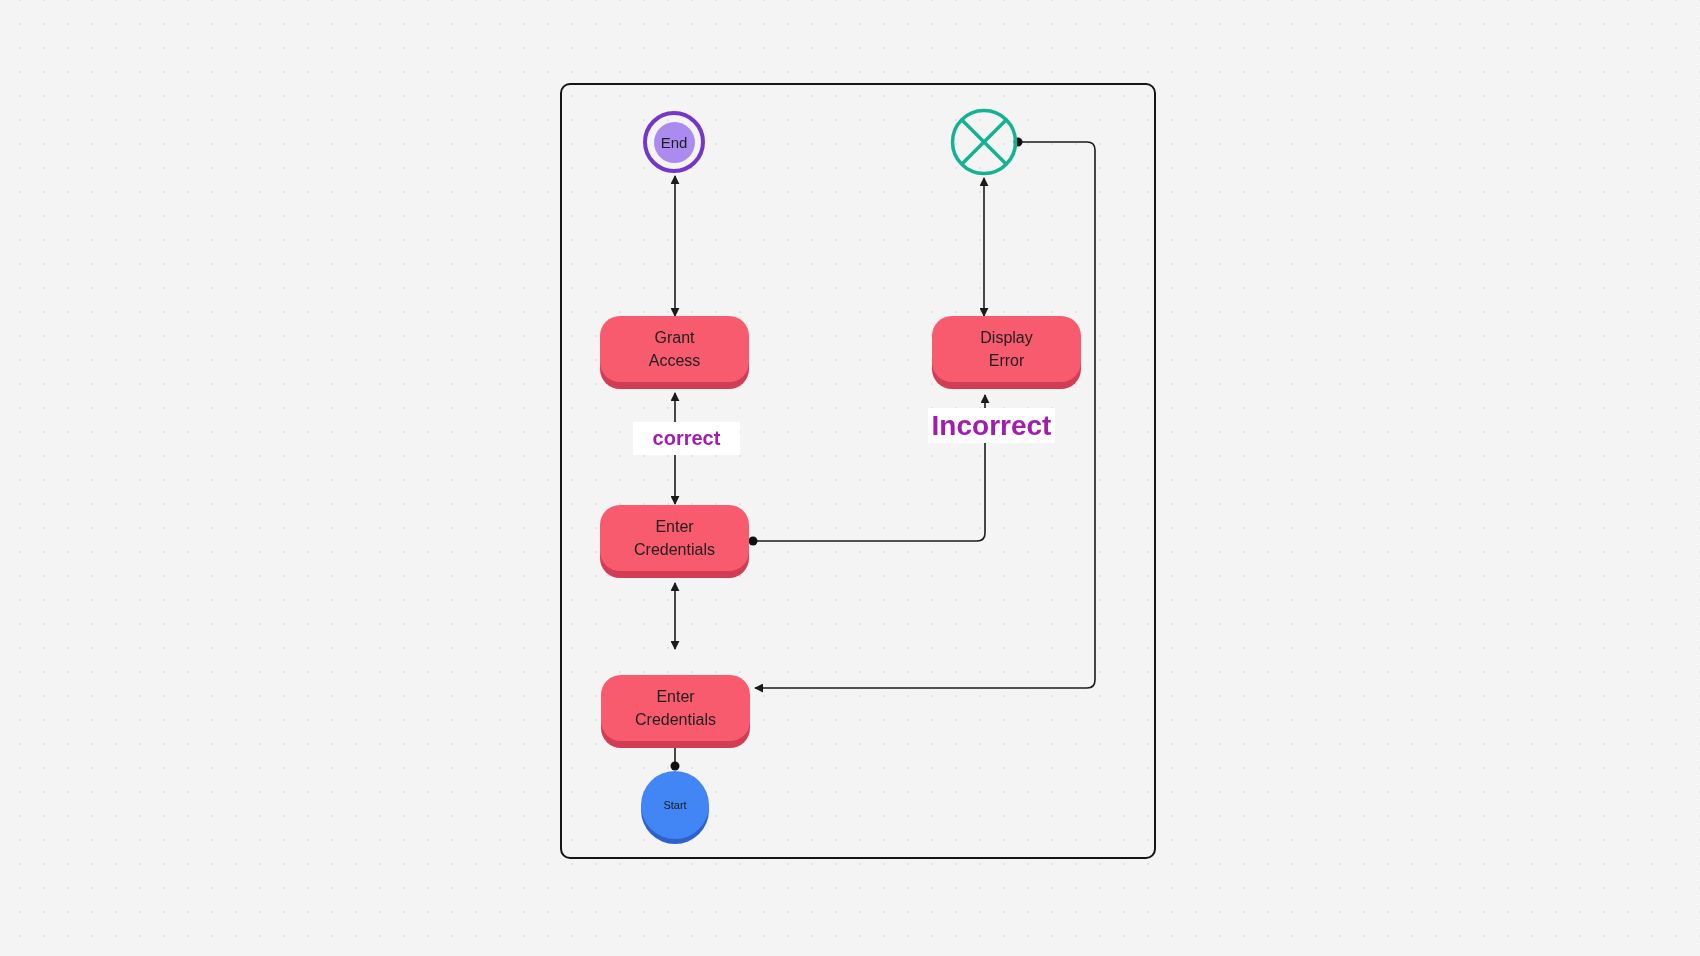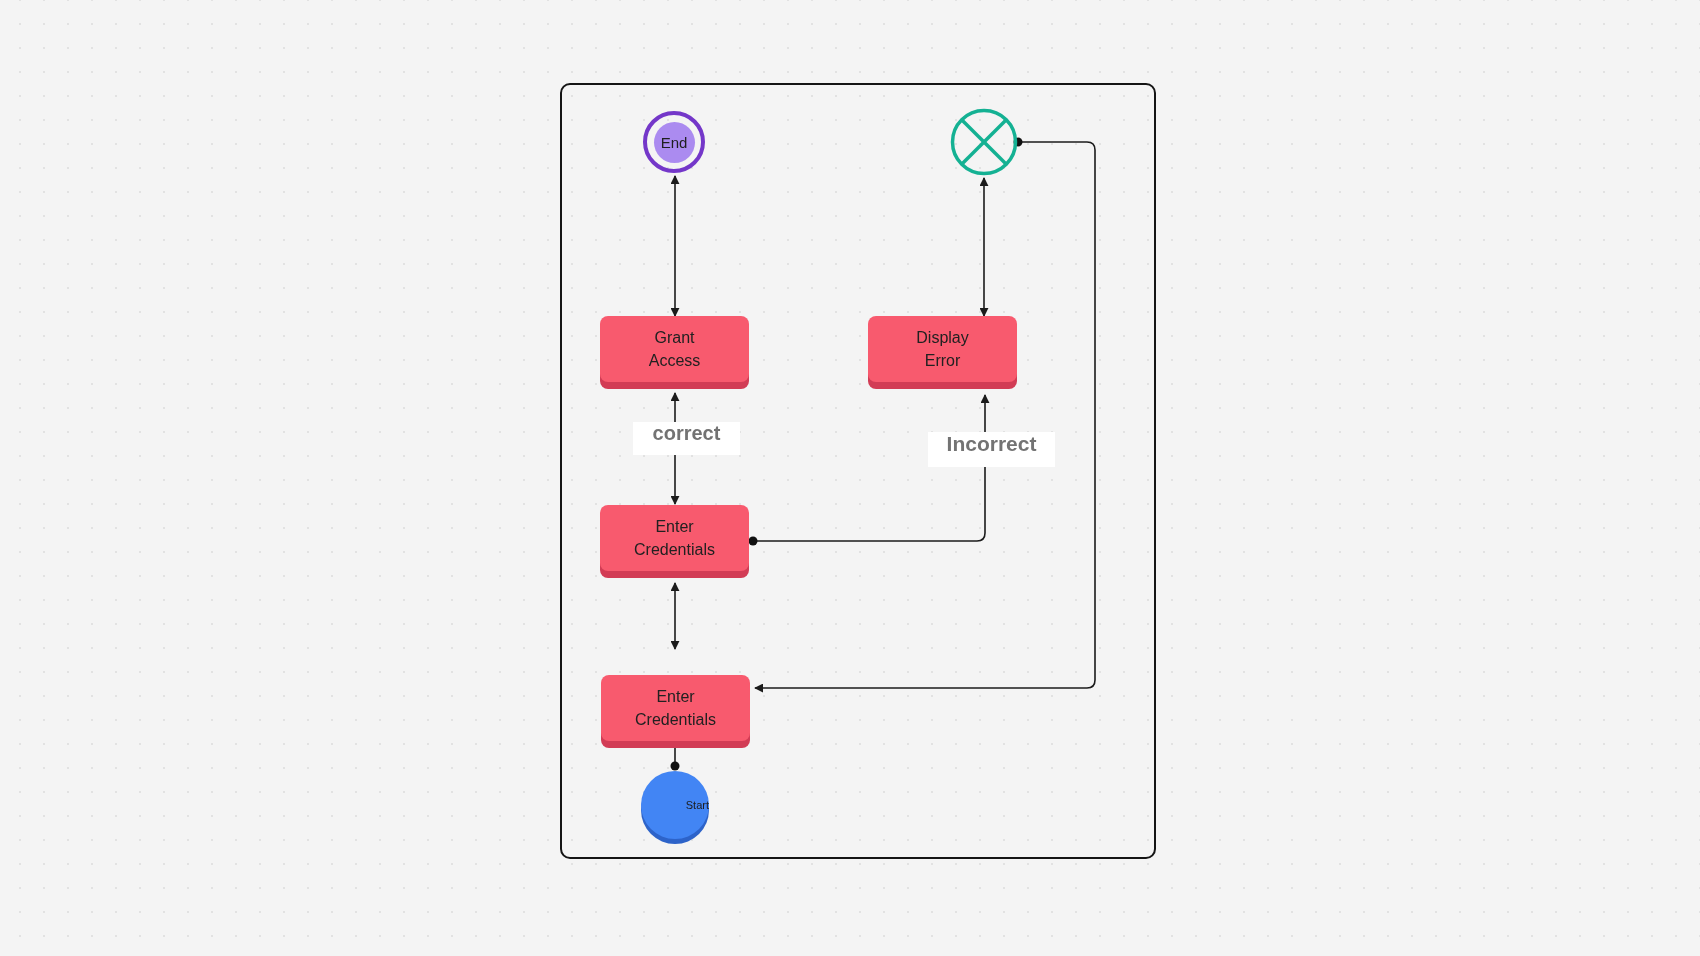--- a/index.html
+++ b/index.html
@@ -27,7 +27,7 @@
   .ah{fill:var(--edge-color);}
   .cdot{fill:#101010;}
   .task{
-    position:absolute;width:149px;height:66px;border-radius:8px;
+    position:absolute;width:149px;height:66px;border-radius:20px;
     background:var(--task-fill);box-shadow:0 7px 0 0 var(--task-shadow);
     display:flex;align-items:center;justify-content:center;text-align:center;
     font-size:16px;line-height:1.45;color:var(--text-color);white-space:pre-line;

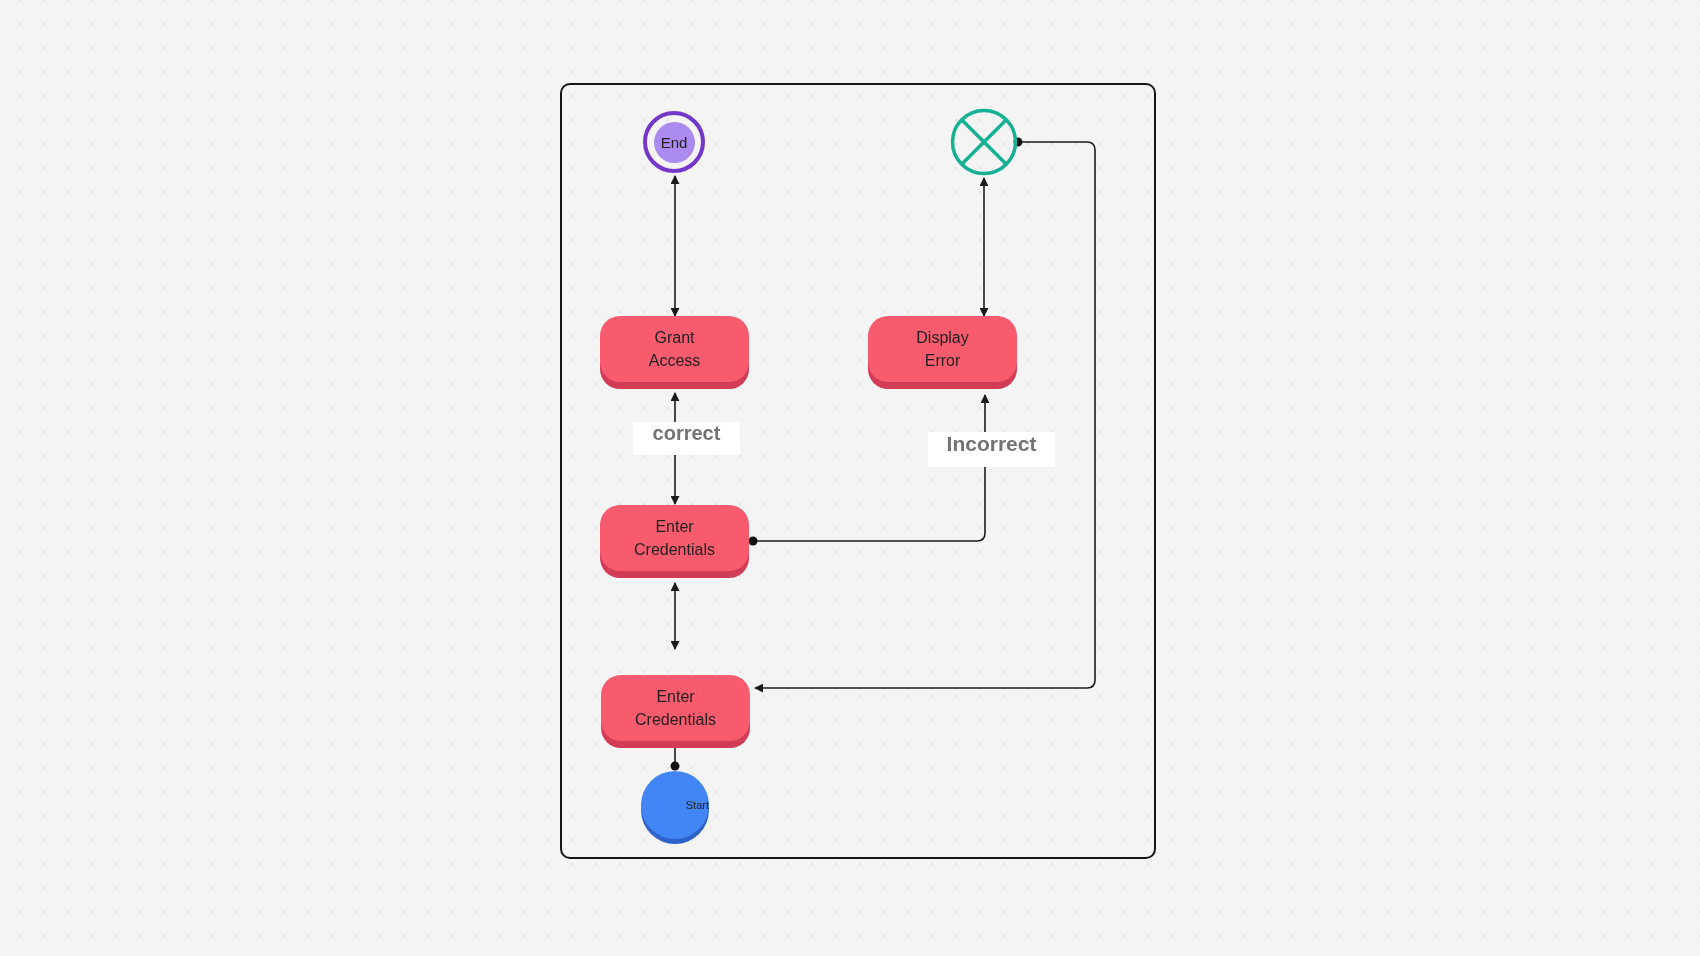--- a/index.html
+++ b/index.html
@@ -33,7 +33,7 @@
     font-size:16px;line-height:1.45;color:var(--text-color);white-space:pre-line;
   }
   .task.grant{left:600px;top:316px;}
-  .task.display{left:868px;top:316px;}
+  .task.display{left:932px;top:316px;}
   .task.verify{left:600px;top:505px;}
   .task.enter{left:601px;top:675px;}
   .start-node{

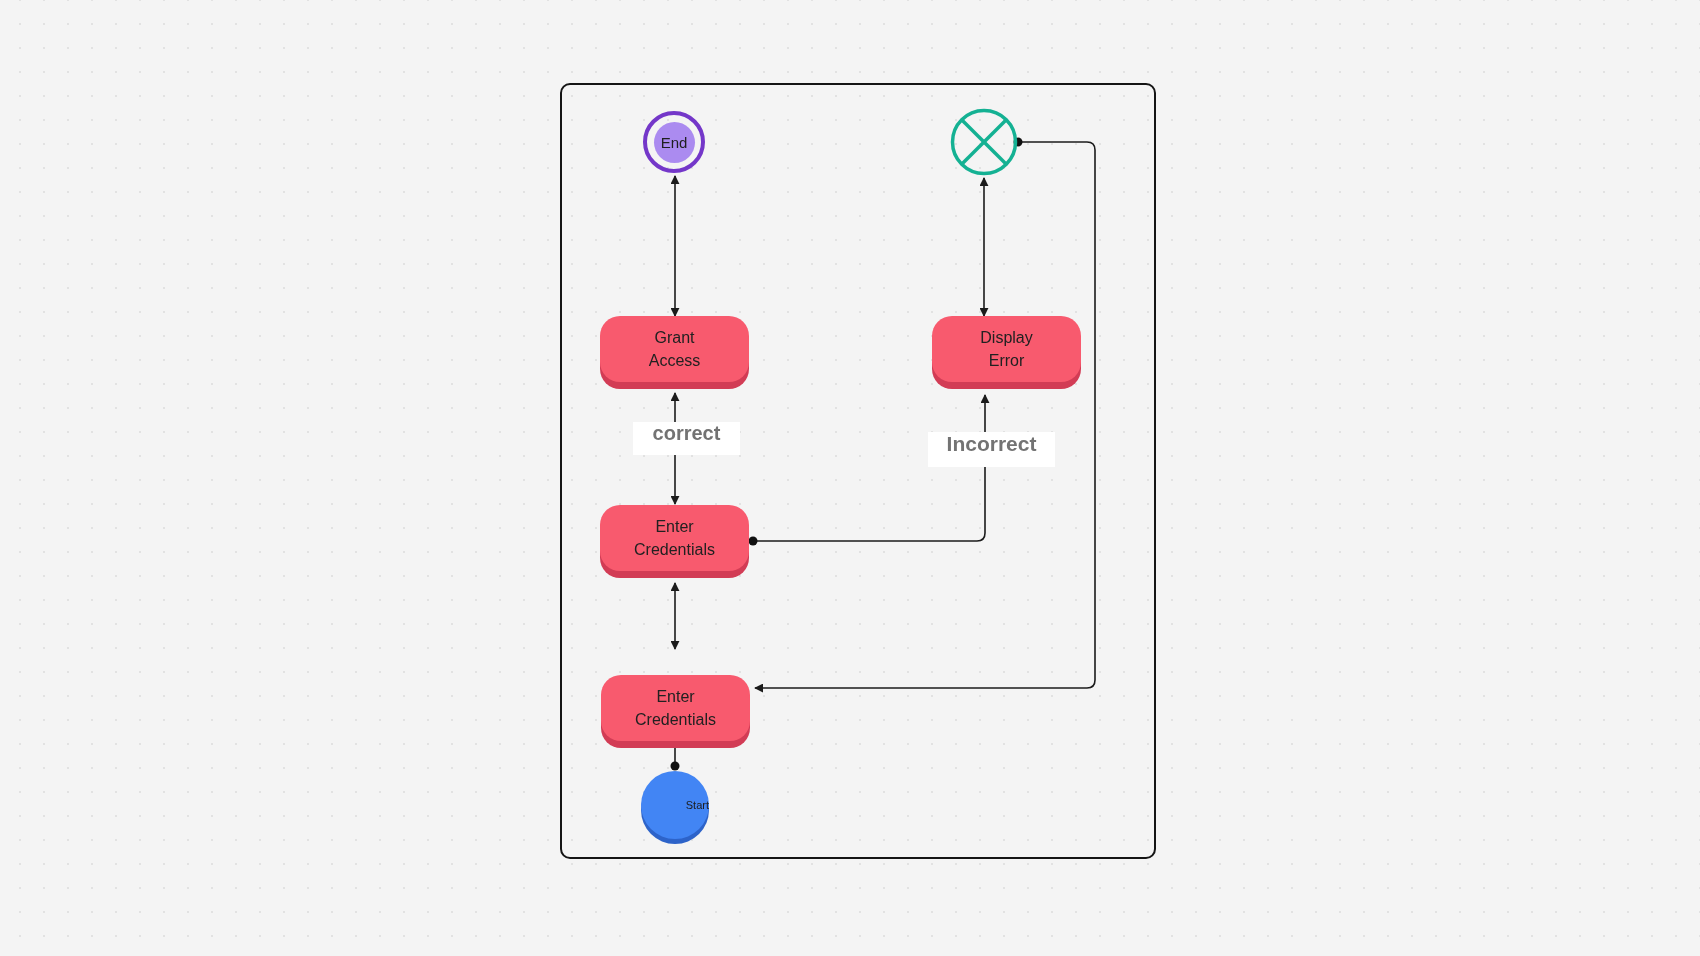--- a/index.html
+++ b/index.html
@@ -54,8 +54,8 @@
   .loop-node svg{display:block;}
   .loop-node .ring{stroke:var(--loop-stroke);stroke-width:3.5;fill:none;}
   .edge-label{
-    position:absolute;background:var(--label-bg);color:#737373;font-weight:700;
-    display:flex;justify-content:center;font-size:20px;
+    position:absolute;background:var(--label-bg);color:#a21caf;font-weight:700;
+    display:flex;align-items:center;justify-content:center;font-size:20px;
   }
   .edge-label.correct{left:633px;top:422px;width:107px;height:33px;}
   .edge-label.incorrect{left:928px;top:432px;width:127px;height:35px;font-size:21px;}

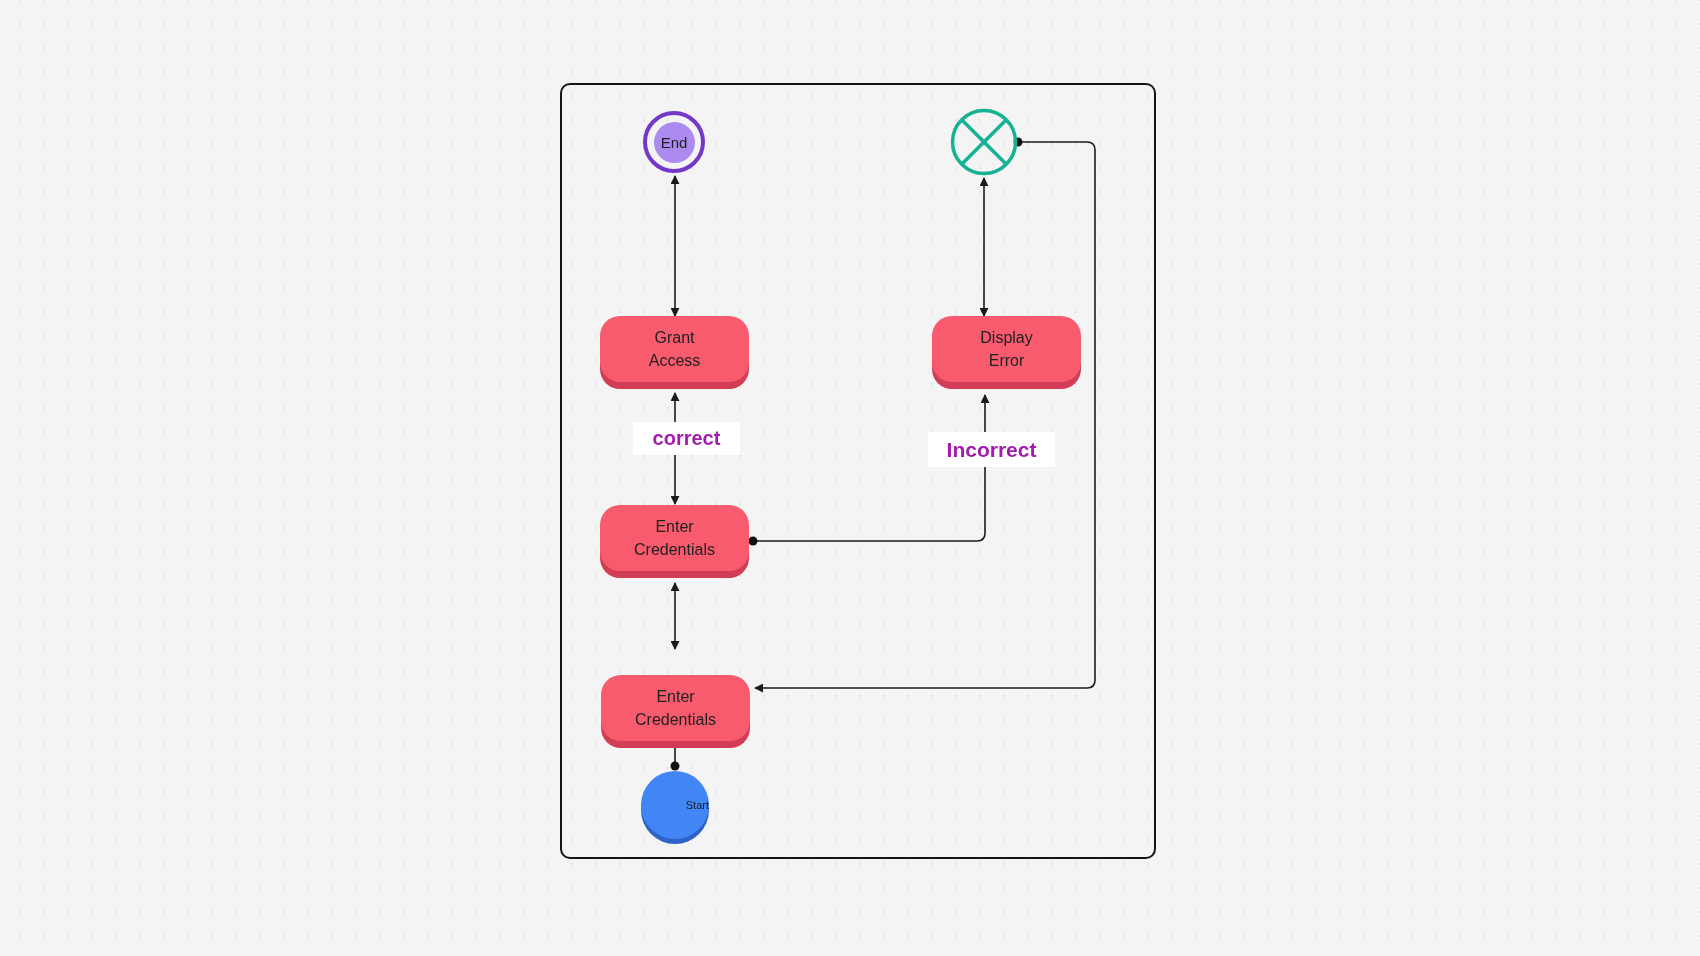--- a/index.html
+++ b/index.html
@@ -58,7 +58,7 @@
     display:flex;align-items:center;justify-content:center;font-size:20px;
   }
   .edge-label.correct{left:633px;top:422px;width:107px;height:33px;}
-  .edge-label.incorrect{left:928px;top:432px;width:127px;height:35px;font-size:21px;}
+  .edge-label.incorrect{left:928px;top:408px;width:127px;height:35px;font-size:28px;}
 </style>
 </head>
 <body>

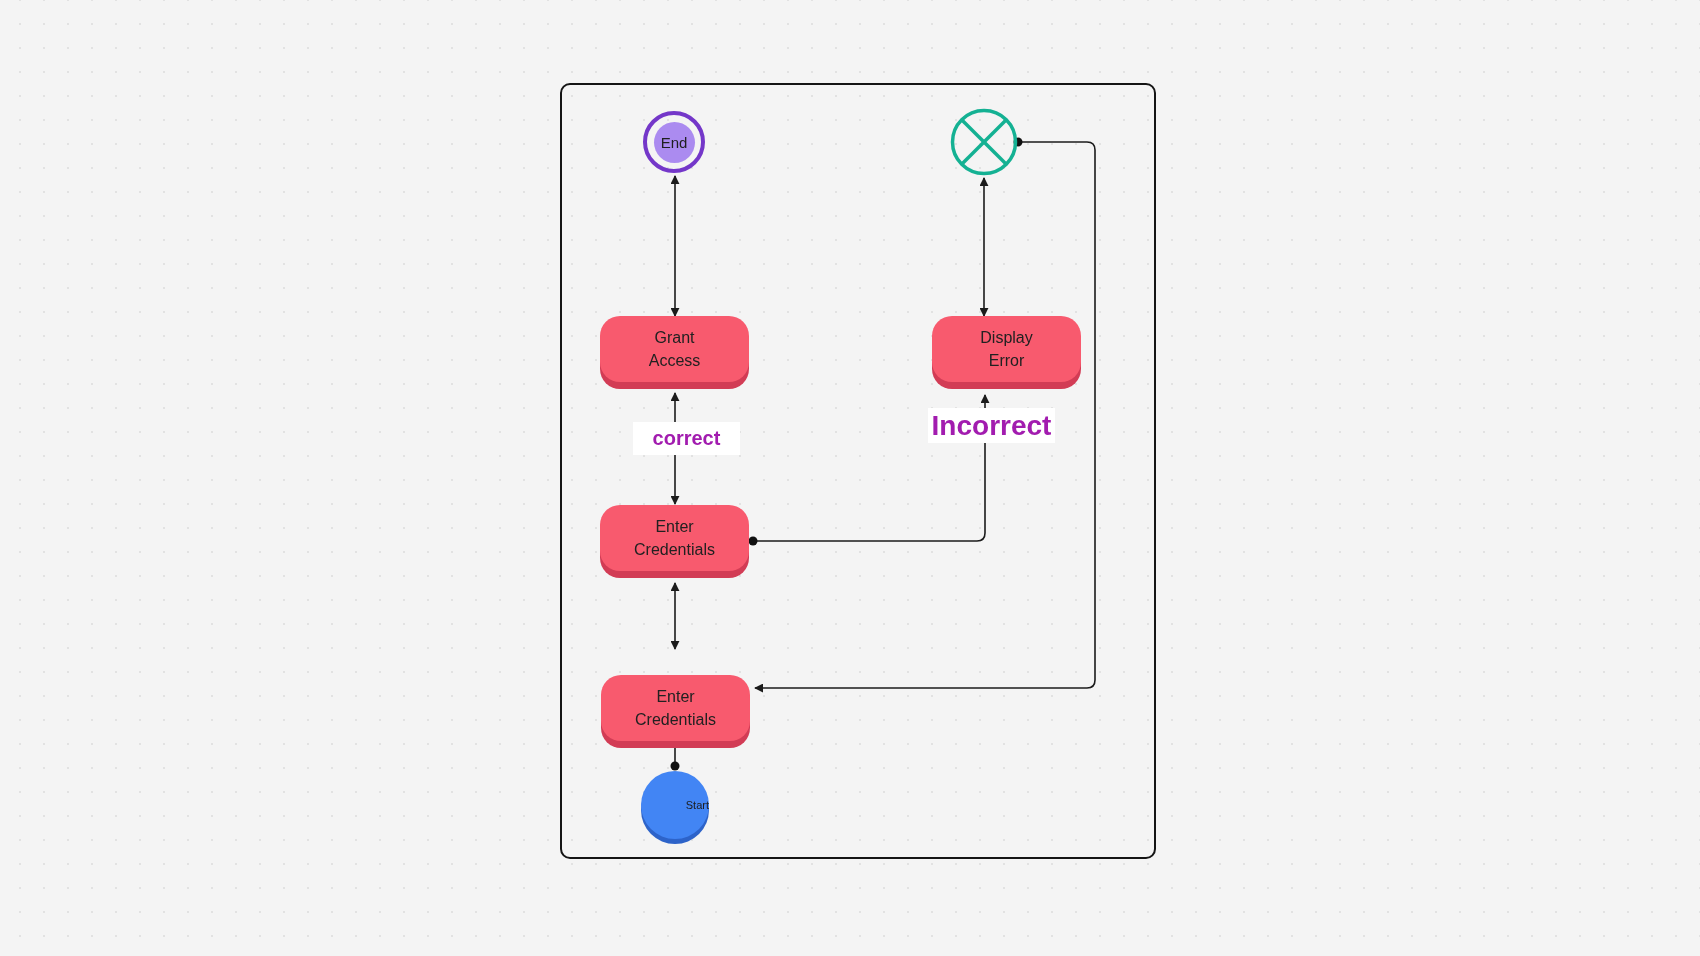--- a/index.html
+++ b/index.html
@@ -39,7 +39,7 @@
   .start-node{
     position:absolute;left:641px;top:771px;width:68px;height:68px;border-radius:50%;
     background:var(--start-fill);box-shadow:0 5px 0 0 var(--start-shadow);
-    display:flex;align-items:center;justify-content:flex-end;
+    display:flex;align-items:center;justify-content:center;
     font-size:11px;color:#1d1d1d;
   }
   .end-node{

